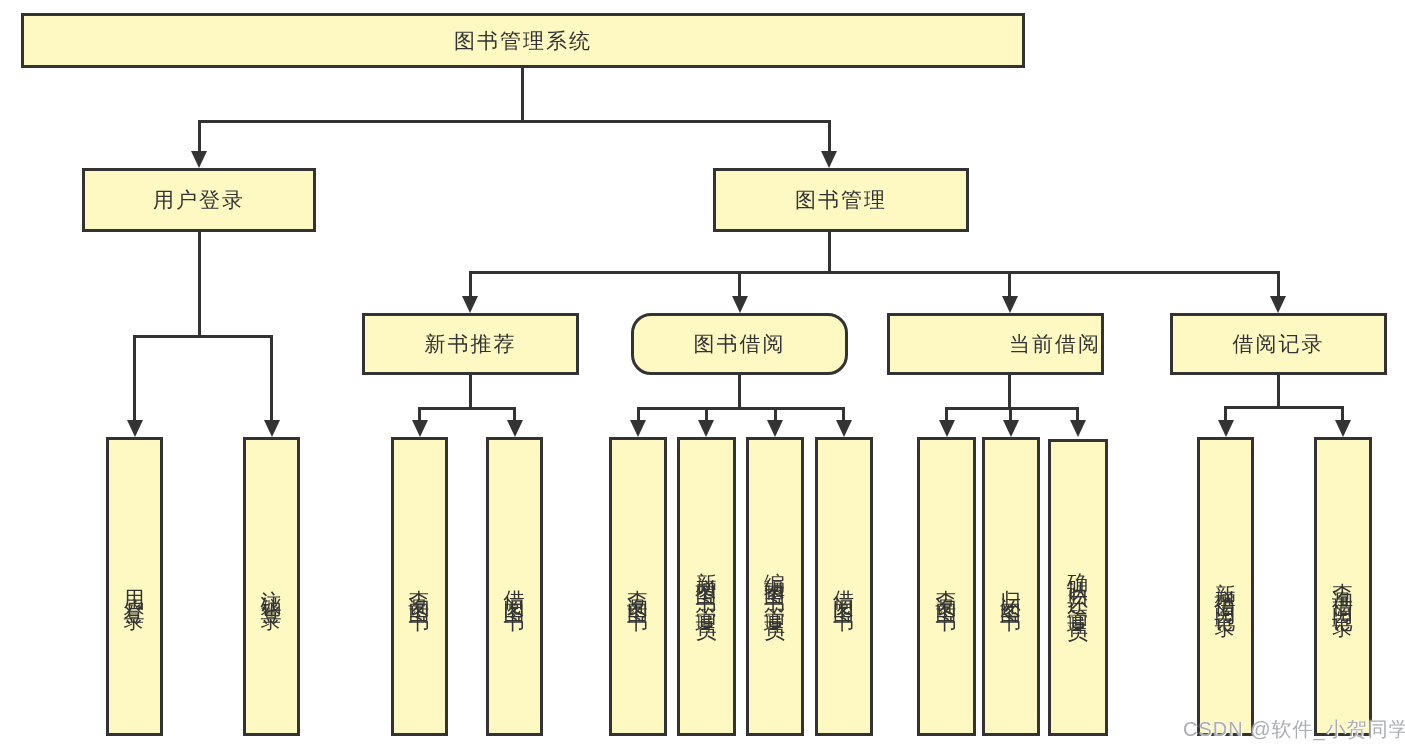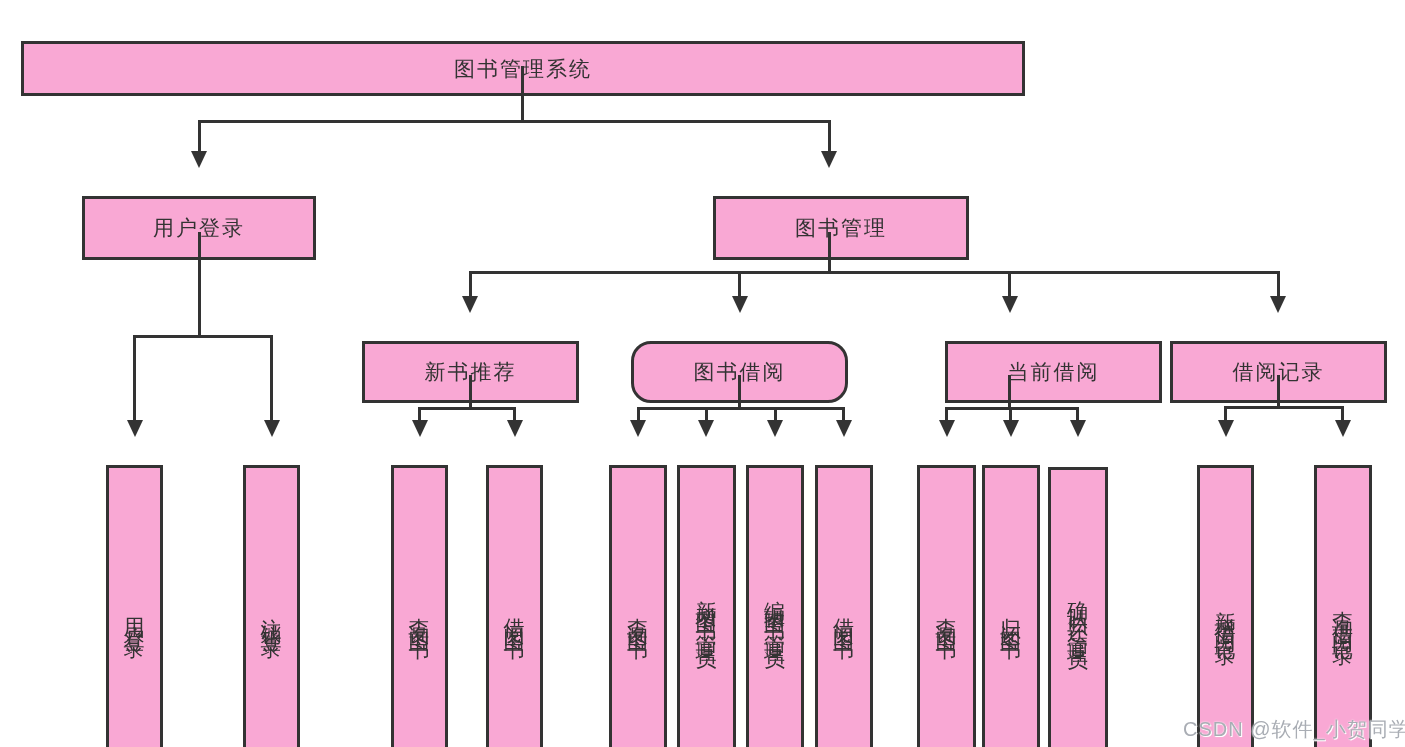--- a/index.html
+++ b/index.html
@@ -10,9 +10,9 @@
     background:#ffffff; overflow:hidden; color:#333333;
   }
   .node {
-    position:absolute; border:3px solid #333333; background:#f9a8d4;
+    position:absolute; border:3px solid #333333; background:#fef9c3;
     display:flex; align-items:center; justify-content:center;
-    font-size:21px; color:#333333; letter-spacing:2px;margin-top:28px;
+    font-size:21px; color:#333333; letter-spacing:2px;
   }
   .node.leaf { letter-spacing:0; }
   .vtext {

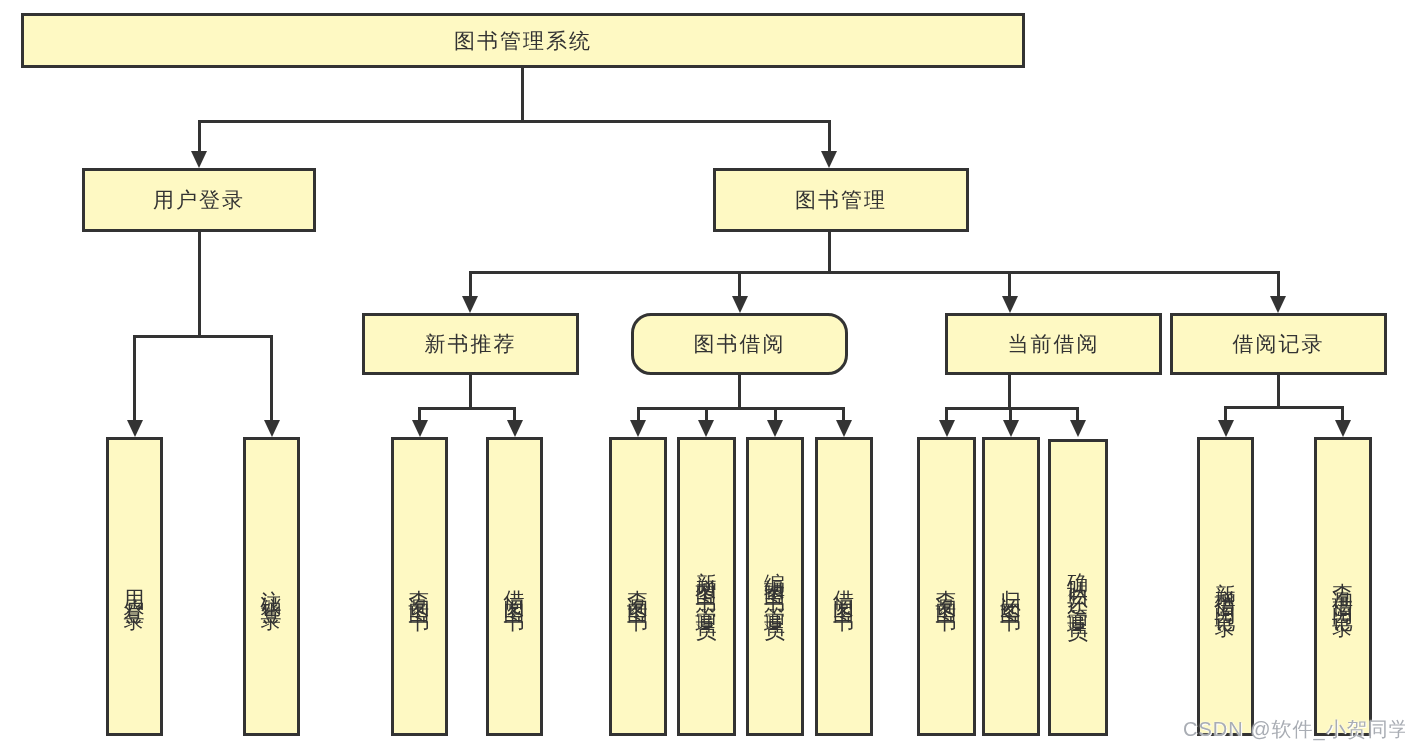--- a/index.html
+++ b/index.html
@@ -80,7 +80,7 @@
   <div class="node" style="left:631px;top:313px;width:217px;height:62px;border-radius:20px;">
     <span>图书借阅</span>
   </div>
-  <div class="node" style="left:945px;top:313px;width:217px;height:62px;">
+  <div class="node" style="left:887px;top:313px;width:217px;height:62px;justify-content:flex-end;">
     <span>当前借阅</span>
   </div>
   <div class="node" style="left:1170px;top:313px;width:217px;height:62px;">

